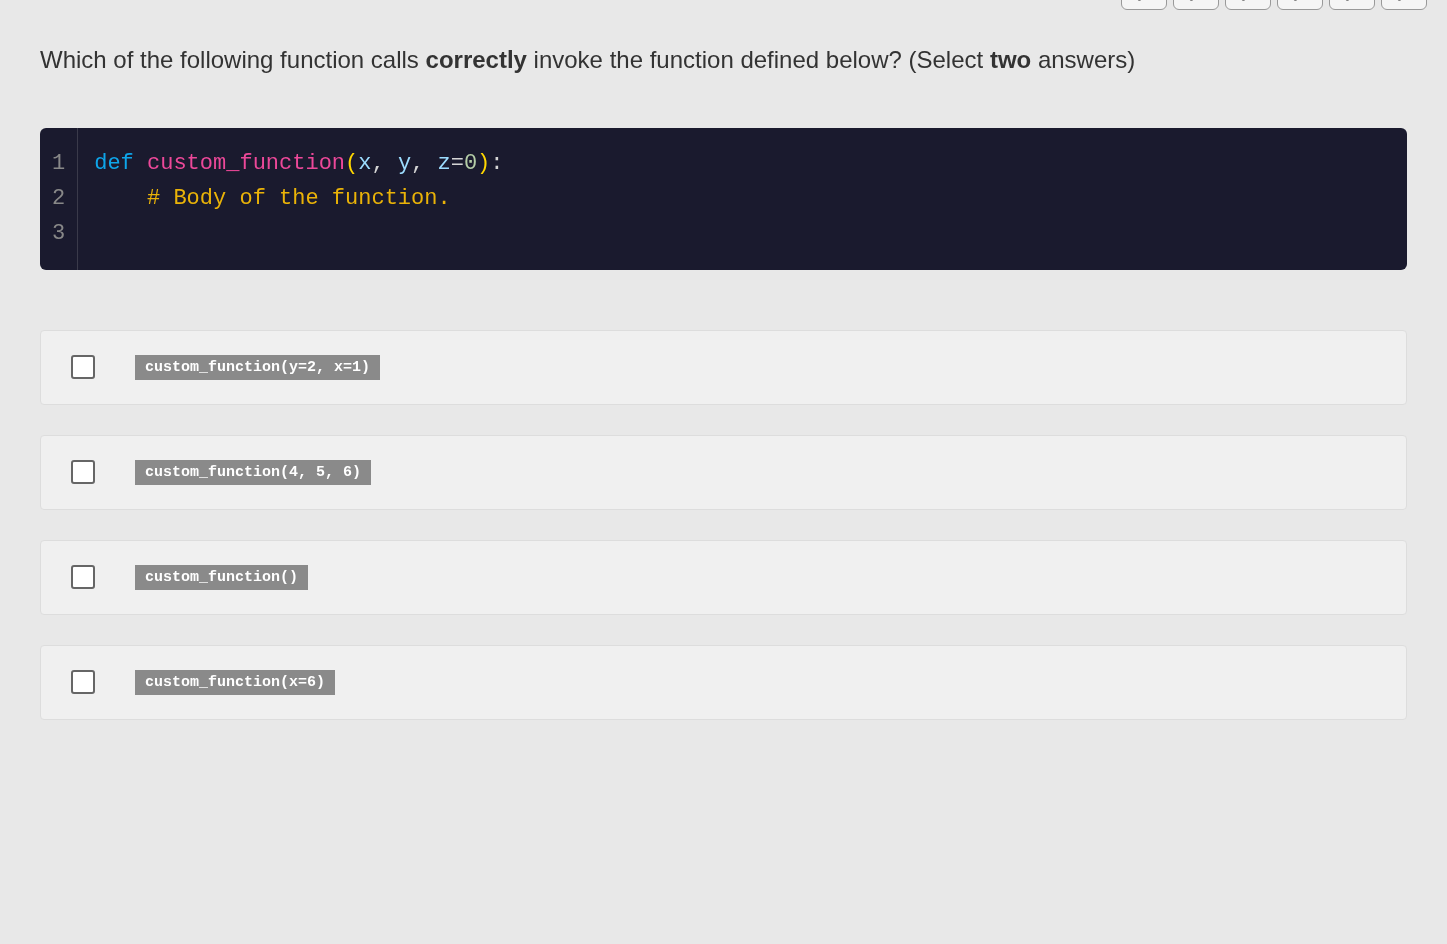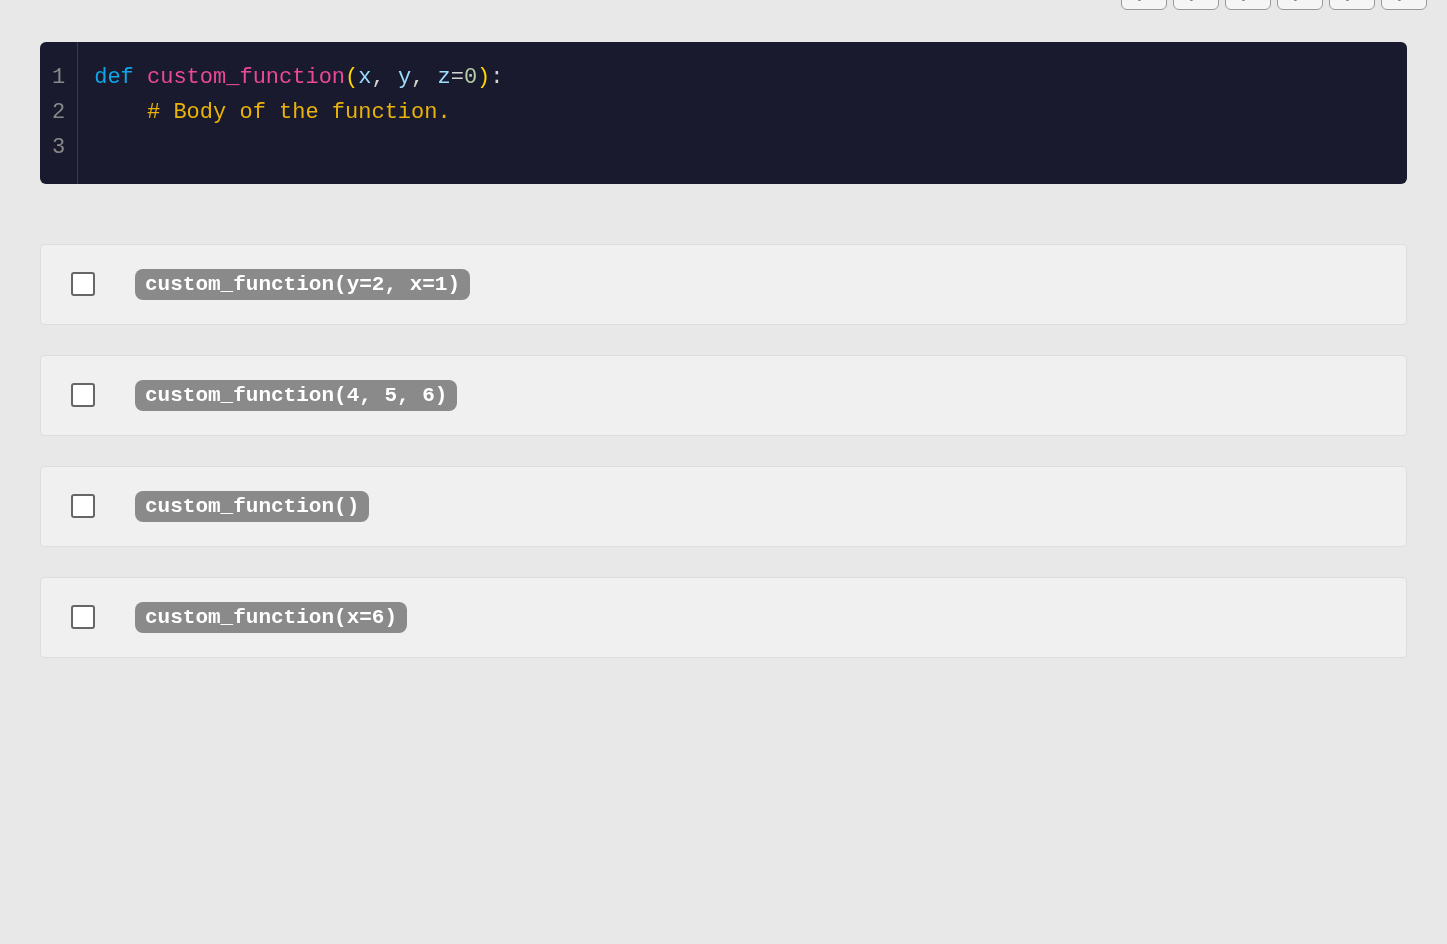--- a/index.html
+++ b/index.html
@@ -126,6 +126,9 @@
 </div>
 
 <div class="content">
+  <div class="question-text">
+    <span>Which of the following function calls </span><span class="bold">correctly</span><span> invoke the function defined below? (Select </span><span class="bold">two</span><span> answers)</span>
+  </div>
 
   <div class="code-block">
     <div class="line-numbers">

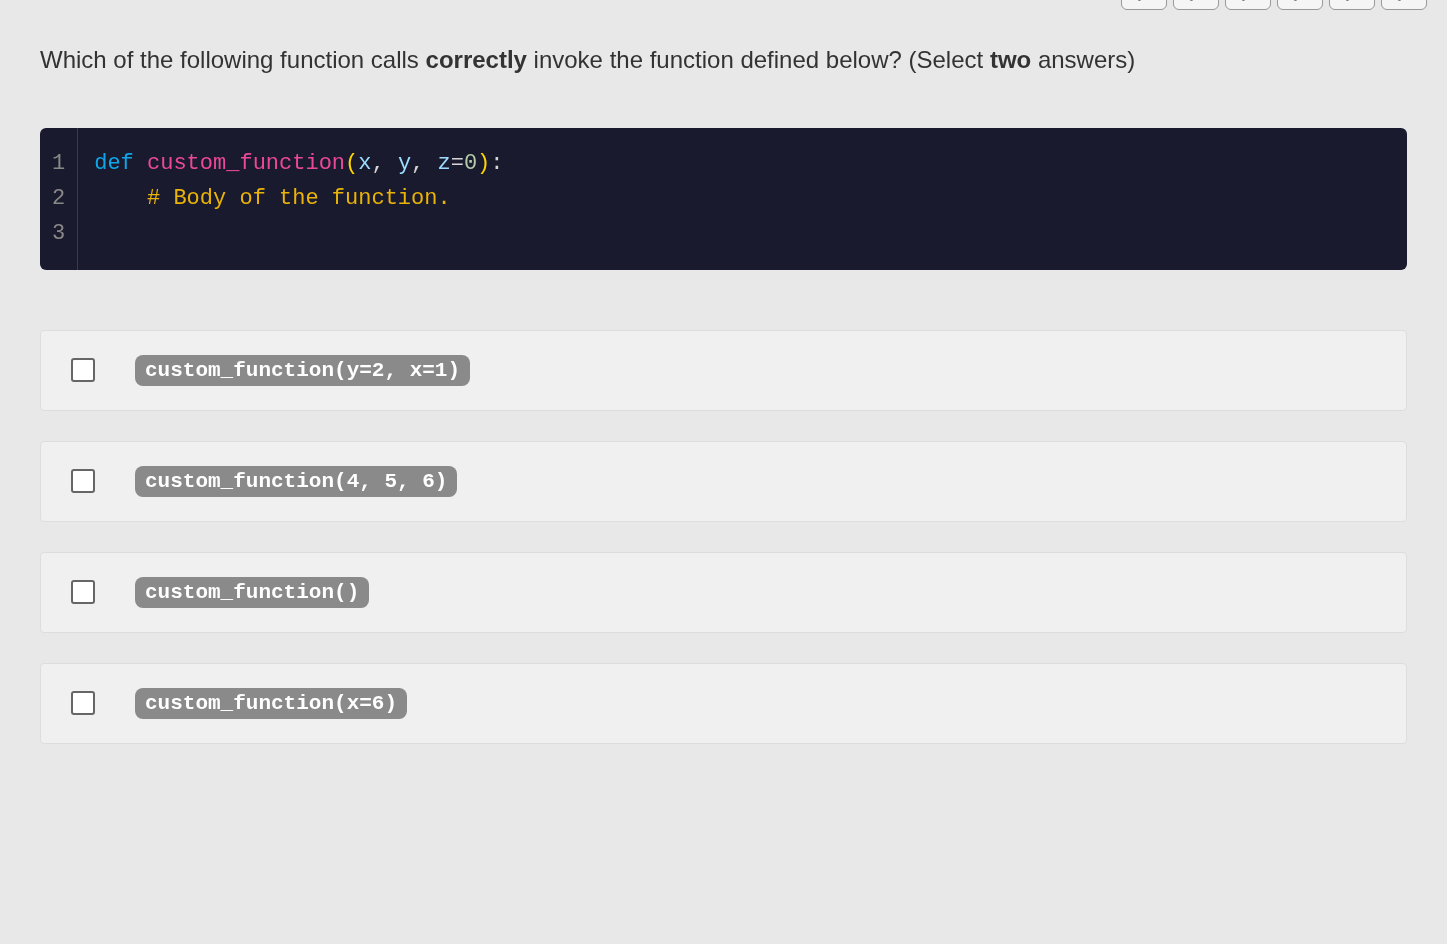--- a/index.html
+++ b/index.html
@@ -106,9 +106,9 @@
       background: #8a8a8a;
       color: #fff;
       padding: 4px 10px;
-      border-radius: 8px;
+      border-radius: 0;
       font-family: 'Consolas', 'Monaco', 'Courier New', monospace;
-      font-size: 21px;
+      font-size: 15px;
       font-weight: 600;
       display: inline-block;
     }

